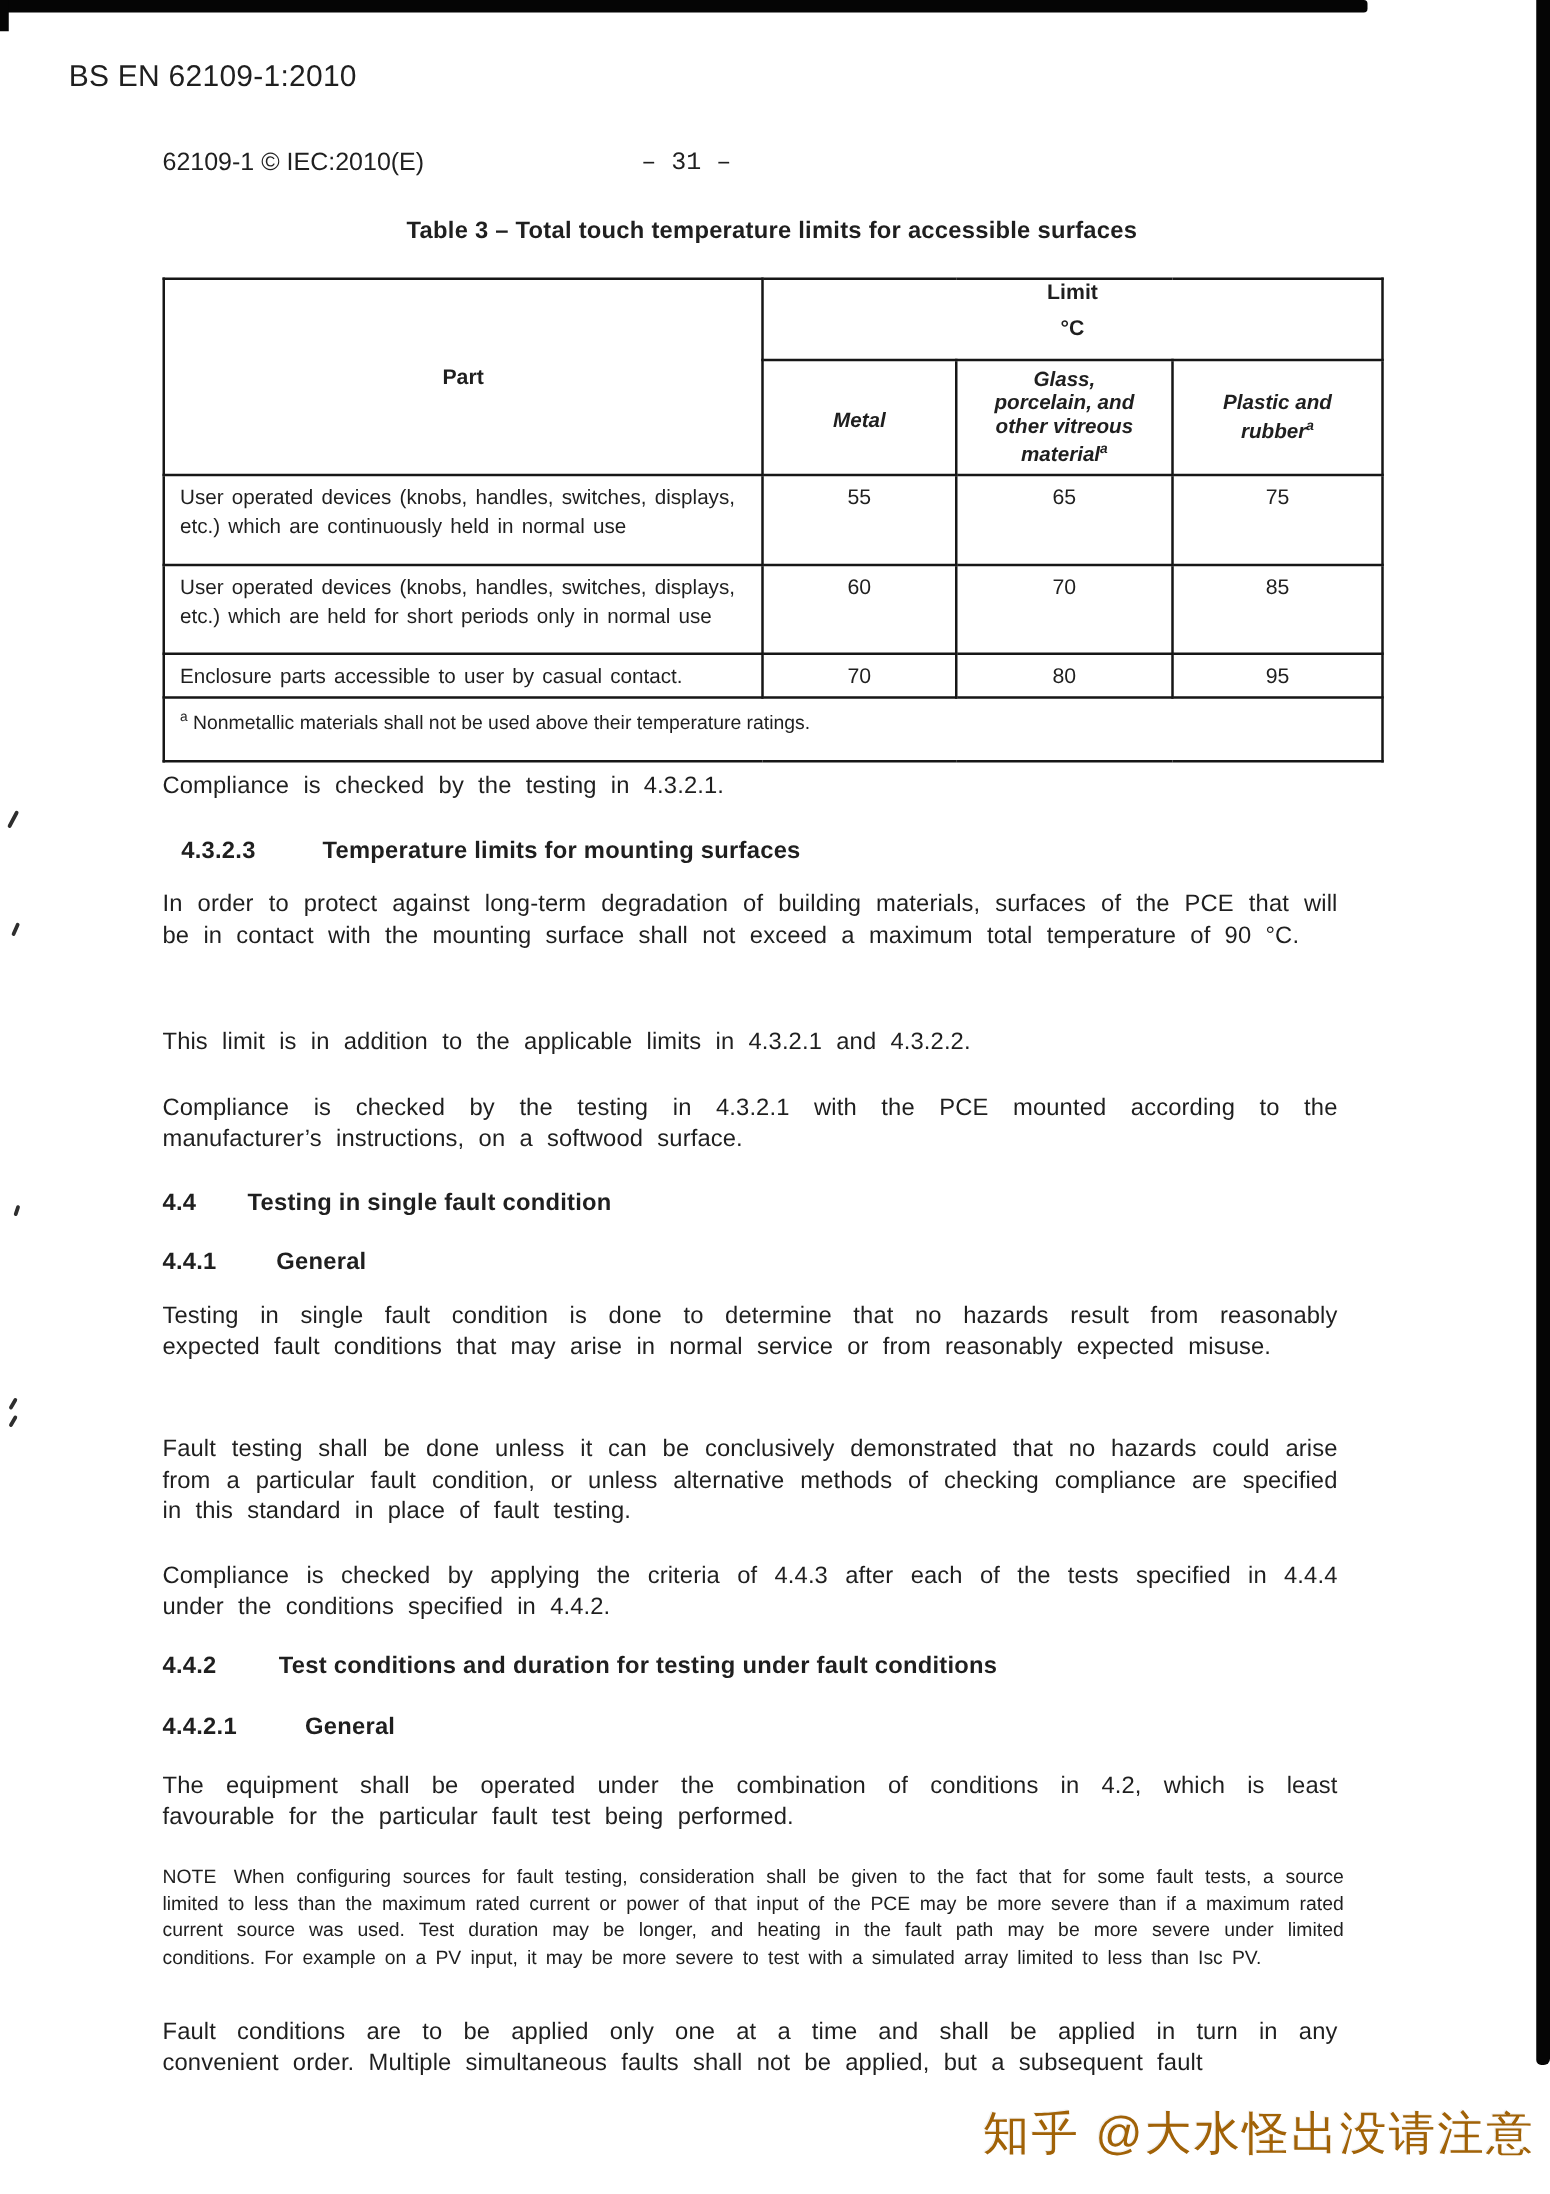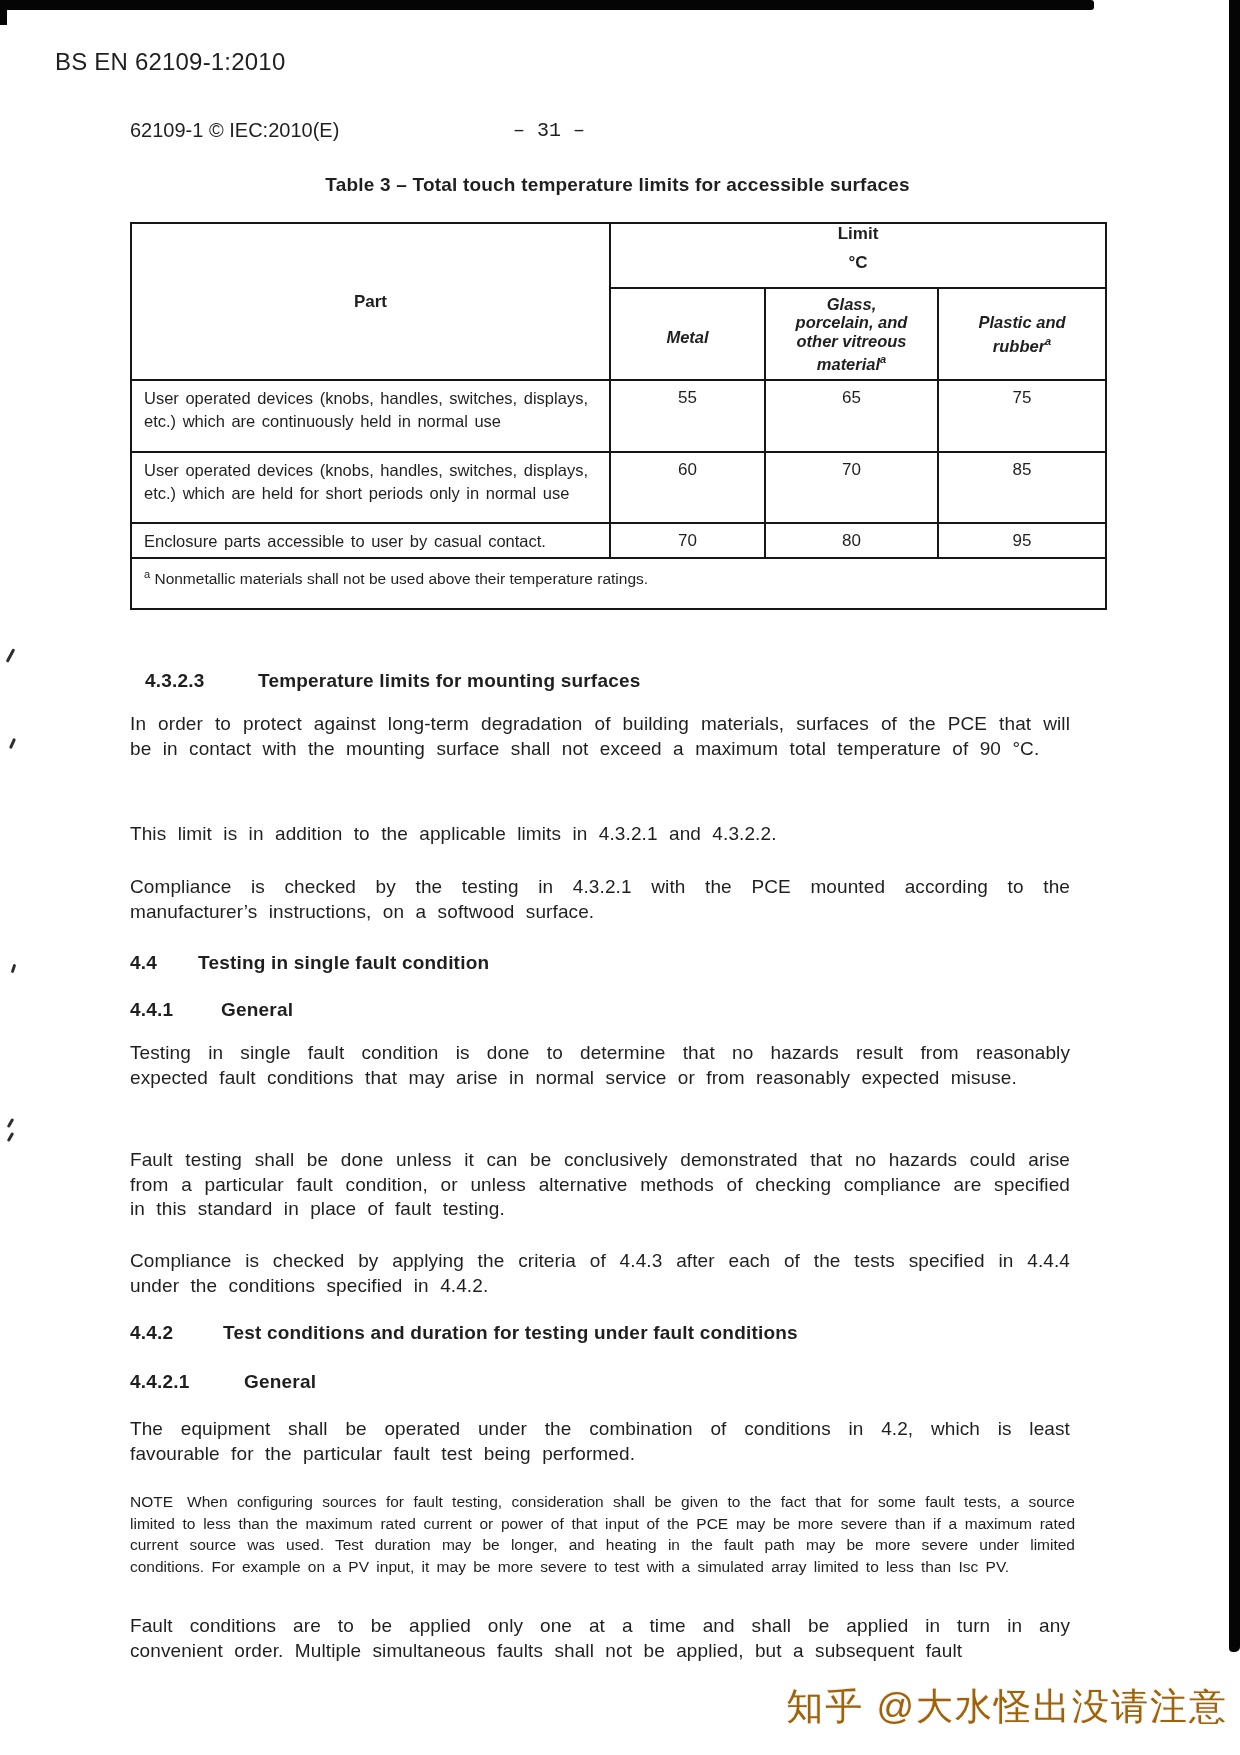--- a/index.html
+++ b/index.html
@@ -126,6 +126,7 @@
     </table>
   </div>
 
+  <div class="para" style="top:617px">Compliance is checked by the testing in 4.3.2.1.</div>
 
   <div class="heading" style="top:670px">
     <span class="hnum w113">4.3.2.3</span><span>Temperature limits for mounting surfaces</span>

